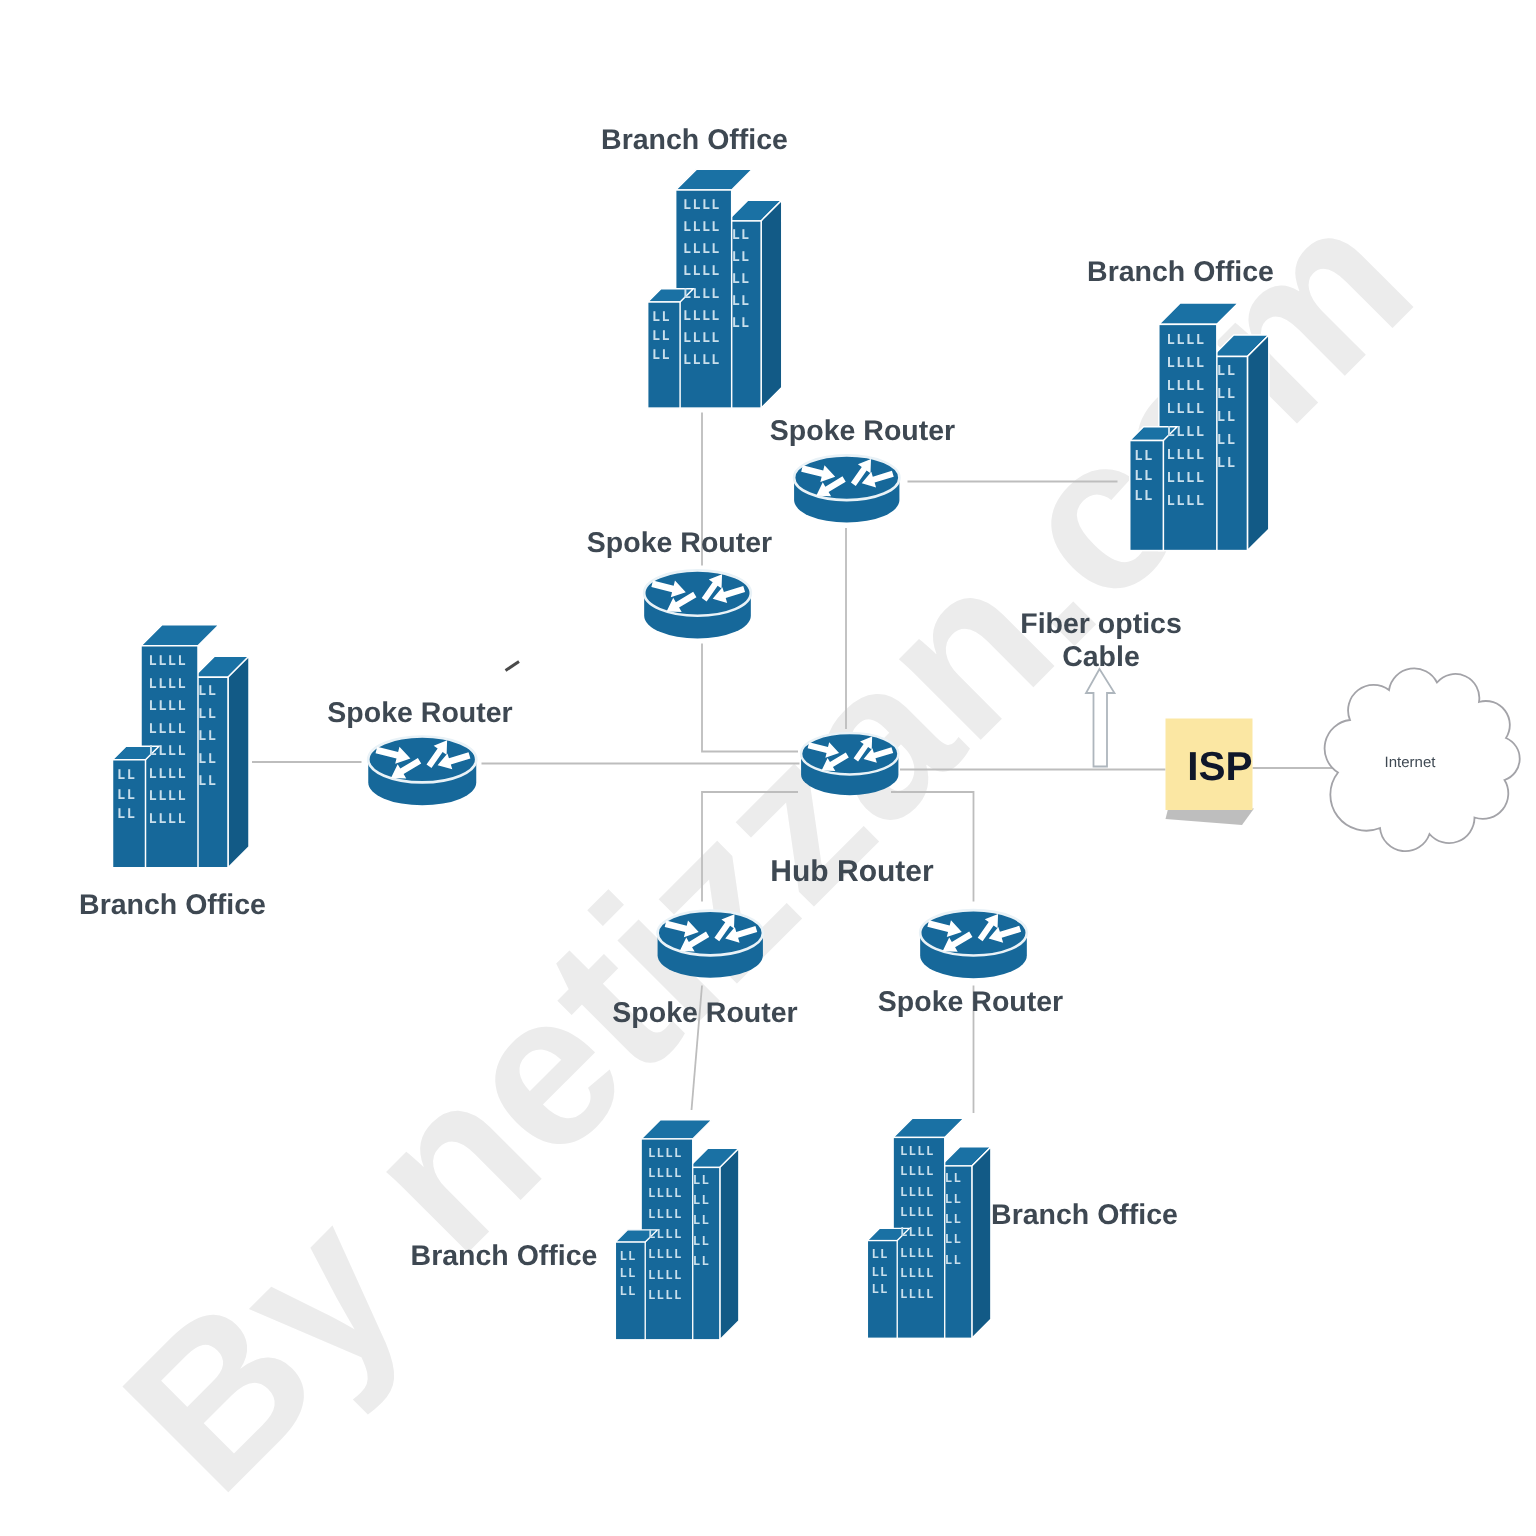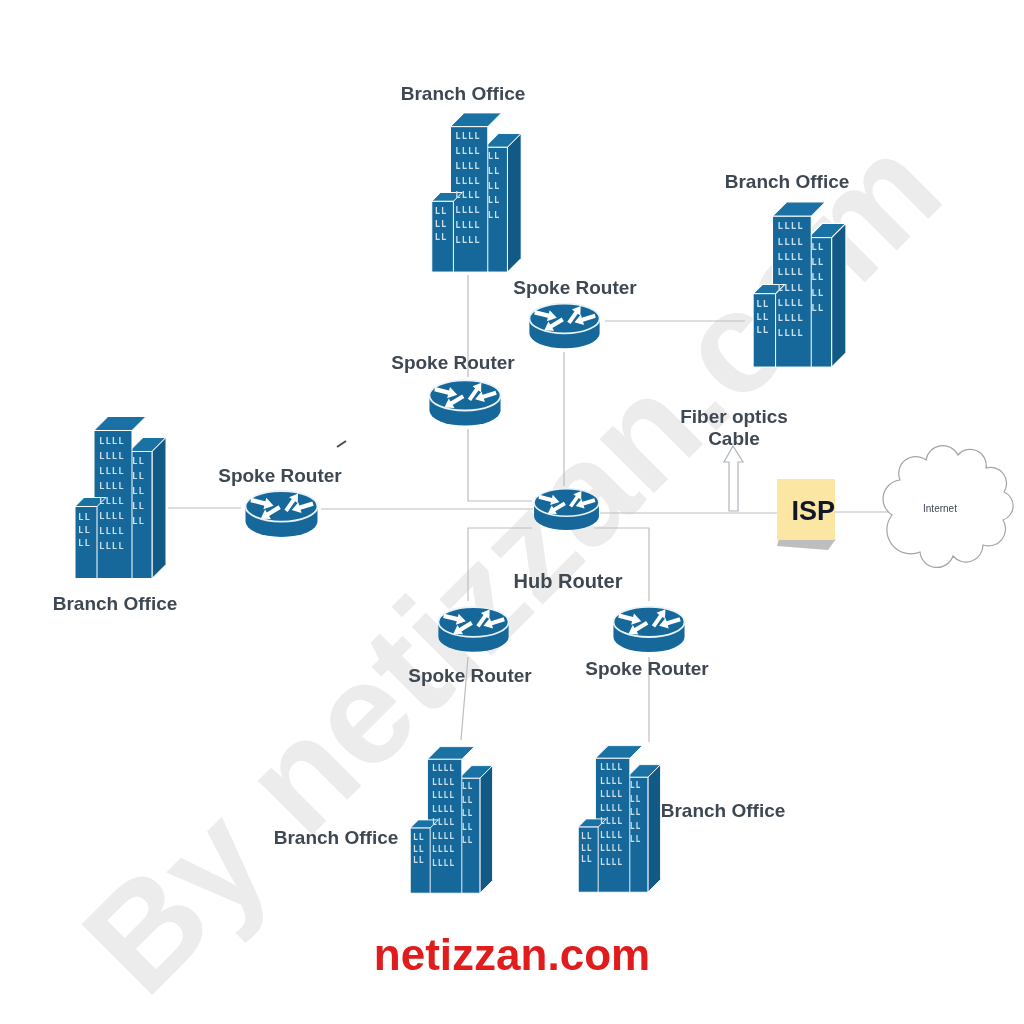--- a/index.html
+++ b/index.html
@@ -147,7 +147,6 @@
     <use href="#sym-router" x="530" y="484" width="73" height="50"></use>
   </svg>
 
-  <div class="footer-brand">netizzan.com</div>
 
   <div class="lbl" style="left:383px;top:83px;">Branch Office</div>
   <div class="lbl" style="left:707px;top:171px;">Branch Office</div>

